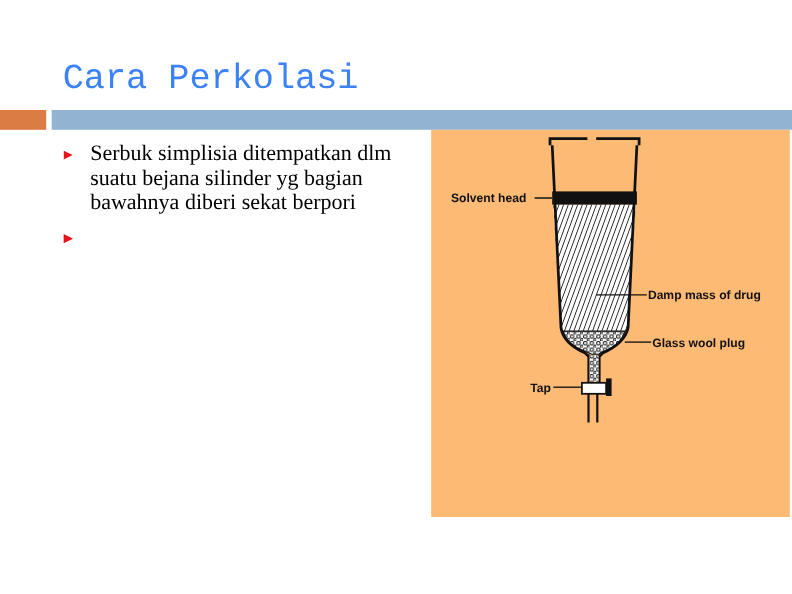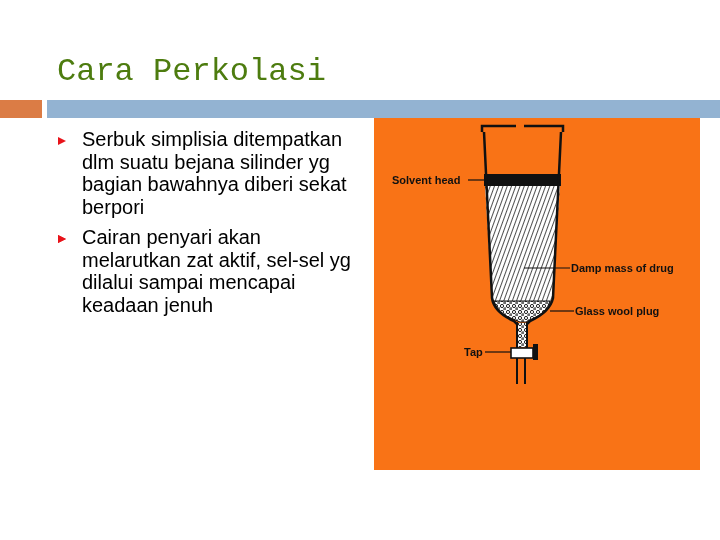--- a/index.html
+++ b/index.html
@@ -4,7 +4,7 @@
 <style>
   html, body { margin: 0; padding: 0; }
   body { width: 720px; height: 540px; background: #ffffff; position: relative; overflow: hidden; font-family: "Liberation Sans", sans-serif; }
-  .title { position: absolute; left: 57px; top: 52px; font-family: "Liberation Mono", "DejaVu Sans Mono", monospace; font-size: 32px; color: #4d7c0f; letter-spacing: 0px; line-height: 40px; white-space: nowrap; }
+  .title { position: absolute; left: 57px; top: 52px; font-family: "Liberation Mono", "DejaVu Sans Mono", monospace; font-size: 32px; color: #3b82f6; letter-spacing: 0px; line-height: 40px; white-space: nowrap; }
   .bar-orange { position: absolute; left: 0; top: 100px; width: 42px; height: 18px; background: #db7c45; }
   .bar-blue { position: absolute; left: 47px; top: 100px; width: 673px; height: 18px; background: #93b3d2; }
   .bullets { position: absolute; left: 58px; top: 128px; width: 300px; margin: 0; padding: 0; list-style: none; }

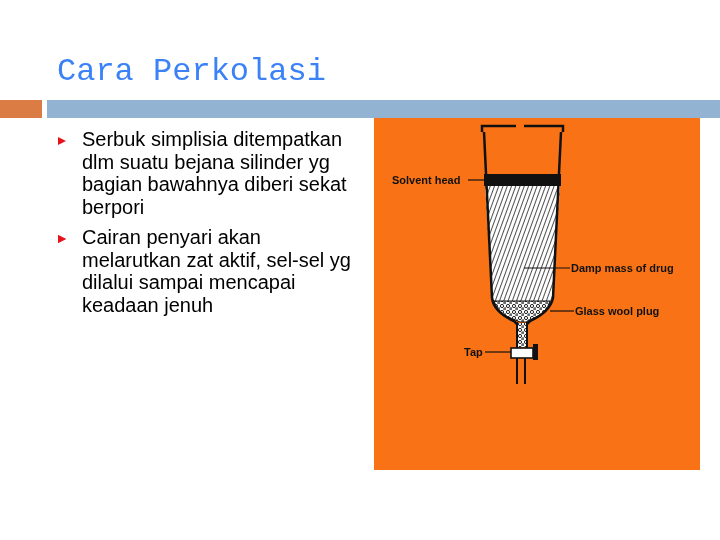--- a/index.html
+++ b/index.html
@@ -10,7 +10,7 @@
   .bullets { position: absolute; left: 58px; top: 128px; width: 300px; margin: 0; padding: 0; list-style: none; }
   .bullet { position: relative; padding-left: 24px; margin-bottom: 8px; }
   .bullet-marker { position: absolute; left: 0; top: 9px; width: 0; height: 0; border-top: 4px solid transparent; border-bottom: 4px solid transparent; border-left: 8px solid #e8131a; }
-  .bullet-text { font-size: 20px; line-height: 22.5px; color: #000000; }
+  .bullet-text { font-size: 20px; line-height: 22.5px; color: #000000; font-family: Liberation Serif, serif; }
   .figure { position: absolute; left: 374px; top: 118px; width: 326px; height: 352px; background: #f97316; }
   .figure svg { width: 100%; height: 100%; display: block; }
   .lbl { font-family: "Liberation Sans", sans-serif; font-size: 11px; font-weight: bold; fill: #111; }

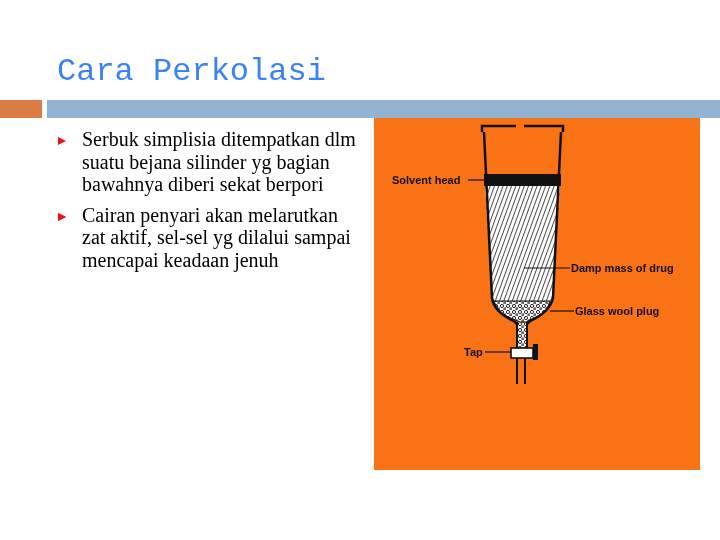--- a/index.html
+++ b/index.html
@@ -11,7 +11,7 @@
   .bullet { position: relative; padding-left: 24px; margin-bottom: 8px; }
   .bullet-marker { position: absolute; left: 0; top: 9px; width: 0; height: 0; border-top: 4px solid transparent; border-bottom: 4px solid transparent; border-left: 8px solid #e8131a; }
   .bullet-text { font-size: 20px; line-height: 22.5px; color: #000000; font-family: Liberation Serif, serif; }
-  .figure { position: absolute; left: 374px; top: 118px; width: 326px; height: 352px; background: #f97316; }
+  .figure { position: absolute; left: 392px; top: 118px; width: 326px; height: 352px; background: #fdba74; }
   .figure svg { width: 100%; height: 100%; display: block; }
   .lbl { font-family: "Liberation Sans", sans-serif; font-size: 11px; font-weight: bold; fill: #111; }
 </style>

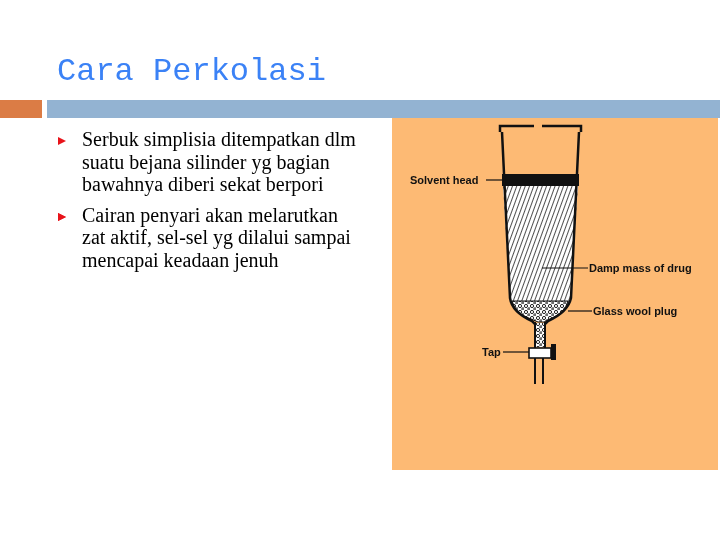--- a/index.html
+++ b/index.html
@@ -32,7 +32,6 @@
   </li>
   <li class="bullet">
     <span class="bullet-marker"></span>
-    <span class="bullet-text">Cairan penyari akan melarutkan zat aktif, sel-sel yg dilalui sampai mencapai keadaan jenuh</span>
   </li>
 </ul>
 

